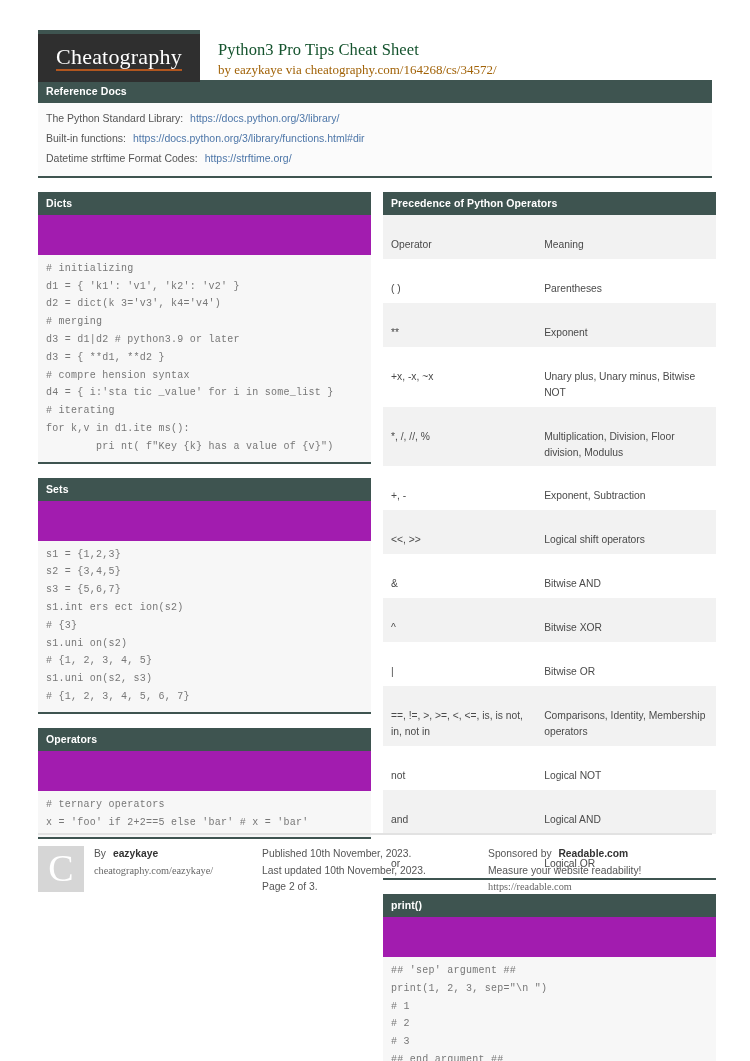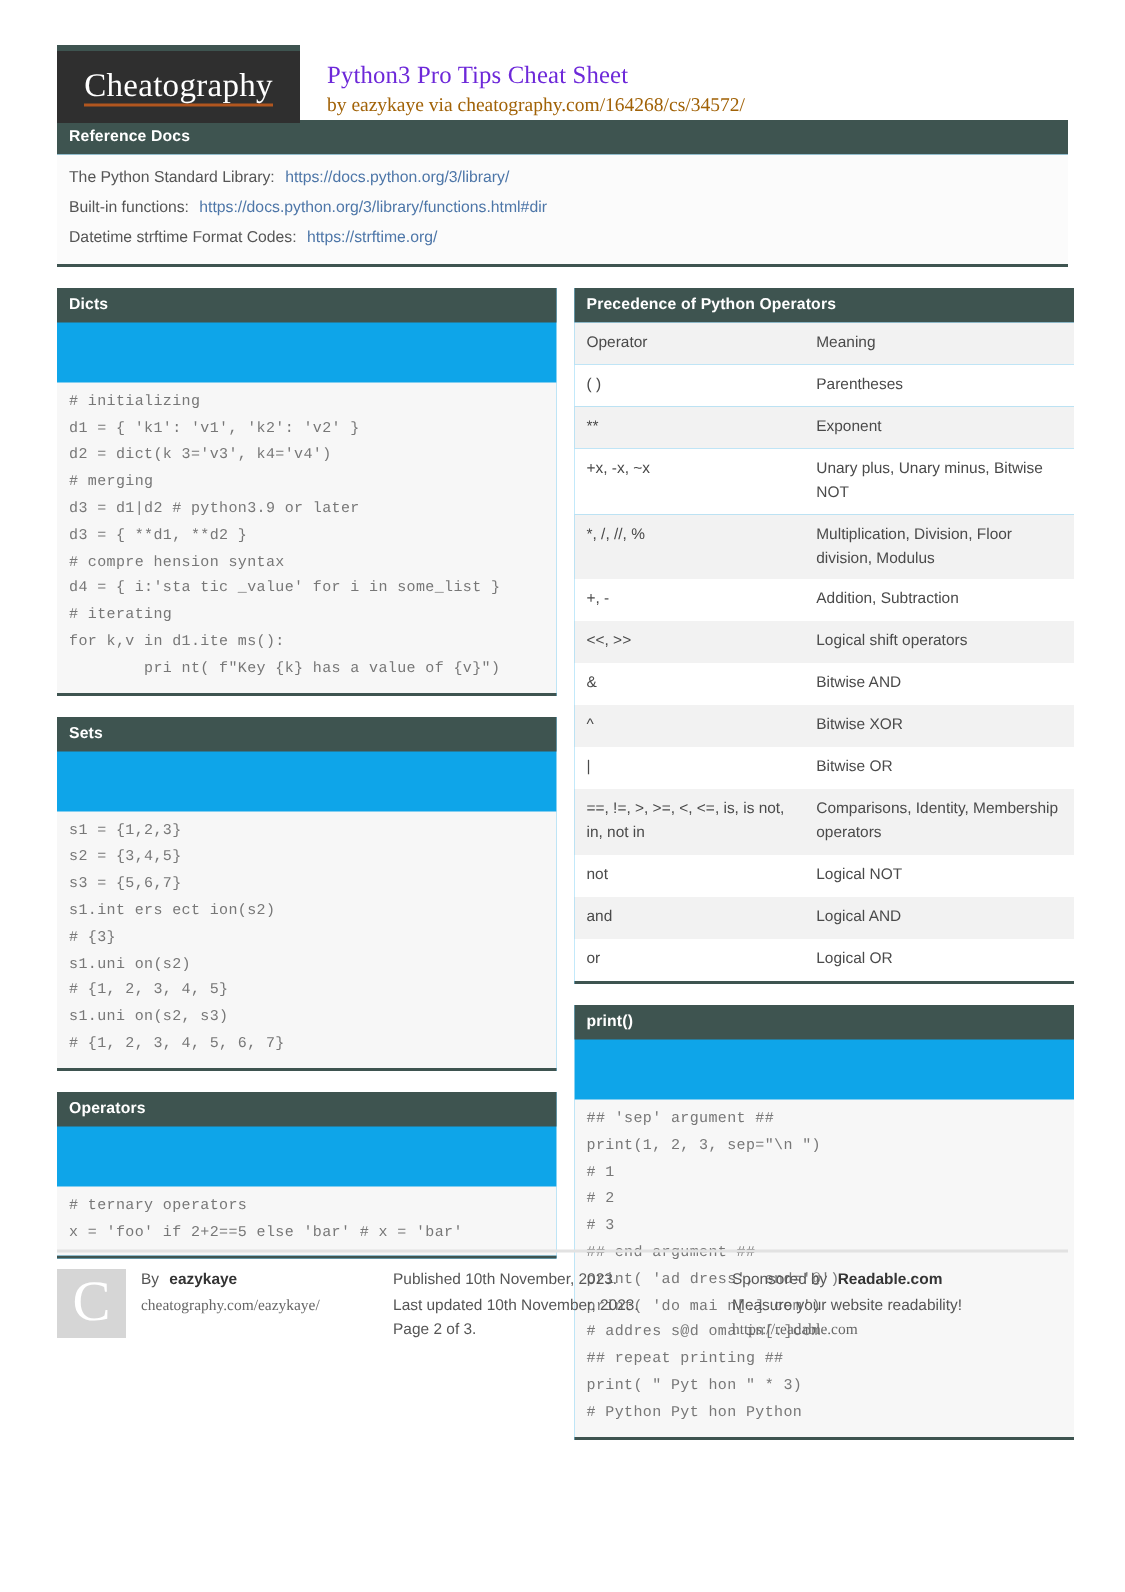--- a/index.html
+++ b/index.html
@@ -49,7 +49,7 @@
   .sheet-title {
     font-family: "Liberation Serif", serif;
     font-size: 16.5px;
-    color: #6d28d9;
+    color: #14532d;
     line-height: 1.3;
     letter-spacing: 0.1px;
   }

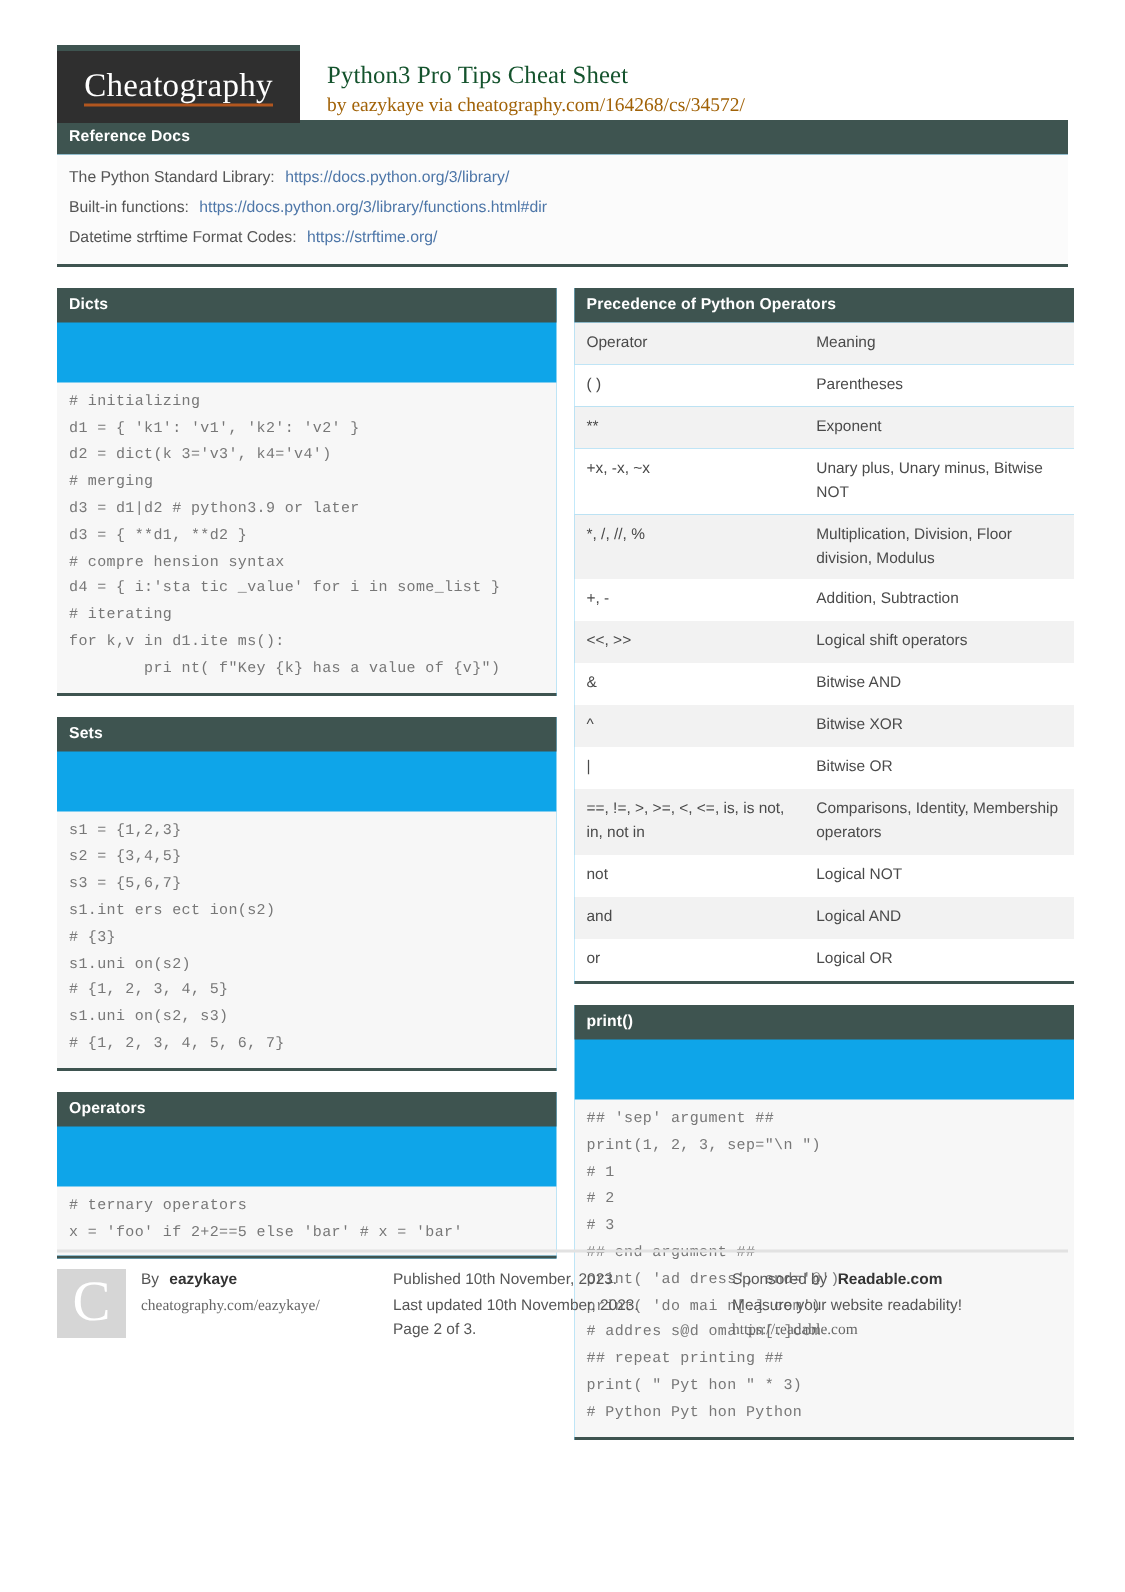--- a/index.html
+++ b/index.html
@@ -65,7 +65,7 @@
   .block {
     border-bottom: 2.5px solid #3e5450;
     margin-bottom: 14px;
-    background: #0ea5e9;
+    background: #a21caf;
   }
   .block-head {
     background: #3e5450;

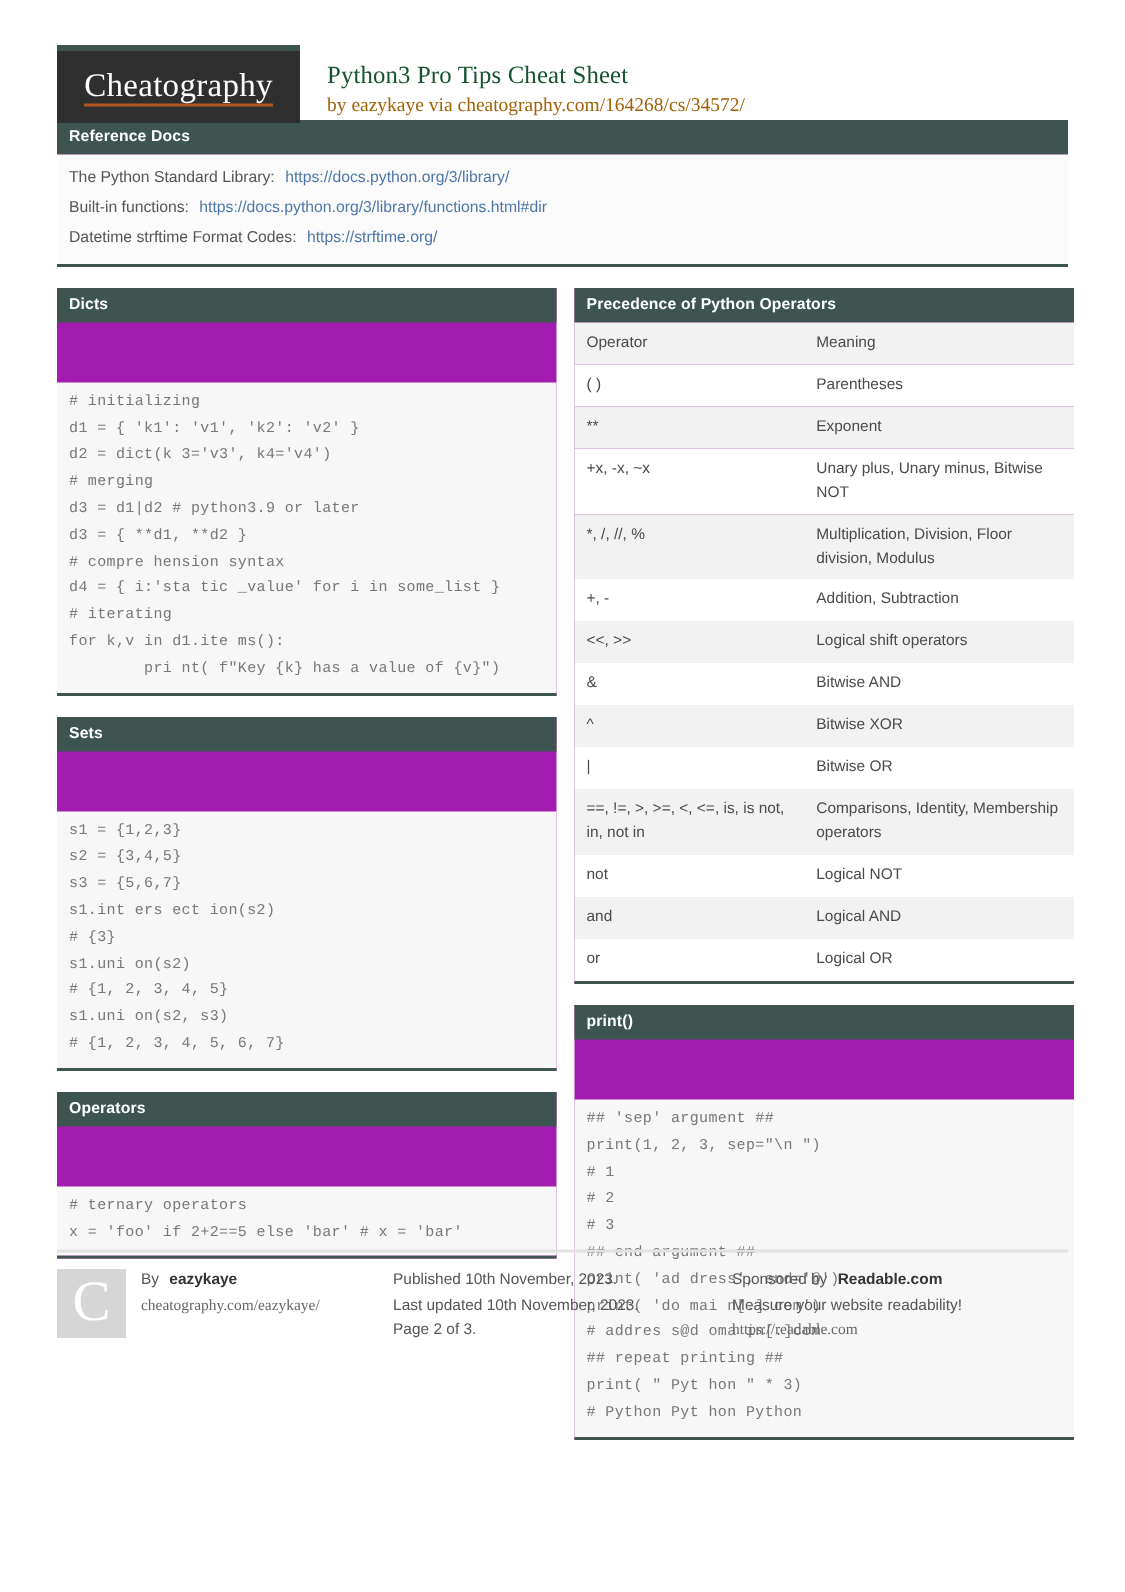--- a/index.html
+++ b/index.html
@@ -108,7 +108,7 @@
   table.kv td {
     font-size: 10.3px;
     color: #4a4a4a;
-    padding: 6px 8px 6px 8px;
+    padding: 22px 8px 6px 8px;
     vertical-align: top;
     line-height: 1.55;
   }

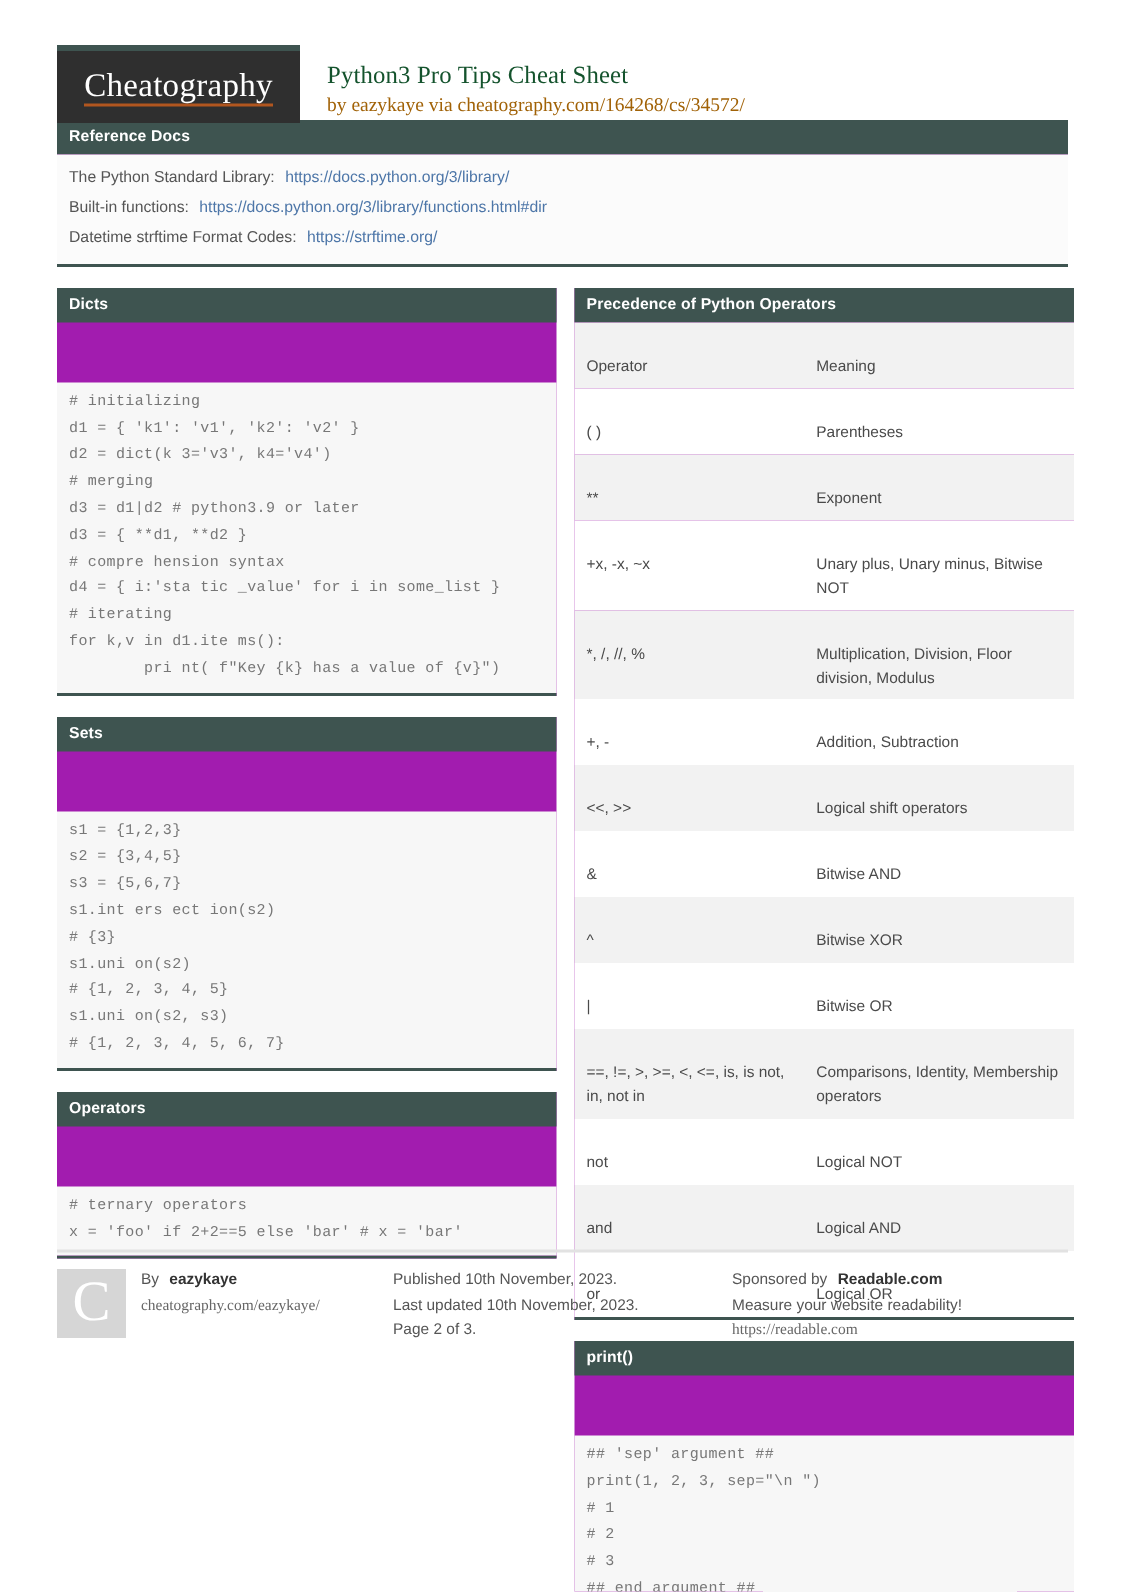--- a/index.html
+++ b/index.html
@@ -257,7 +257,7 @@
             </tr>
             <tr class="even">
               <td class="k">+, -</td>
-              <td class="v">Addition, Subtraction</td>
+              <td class="v">Exponent, Subtraction</td>
             </tr>
             <tr class="odd">
               <td class="k">&lt;&lt;, &gt;&gt;</td>

